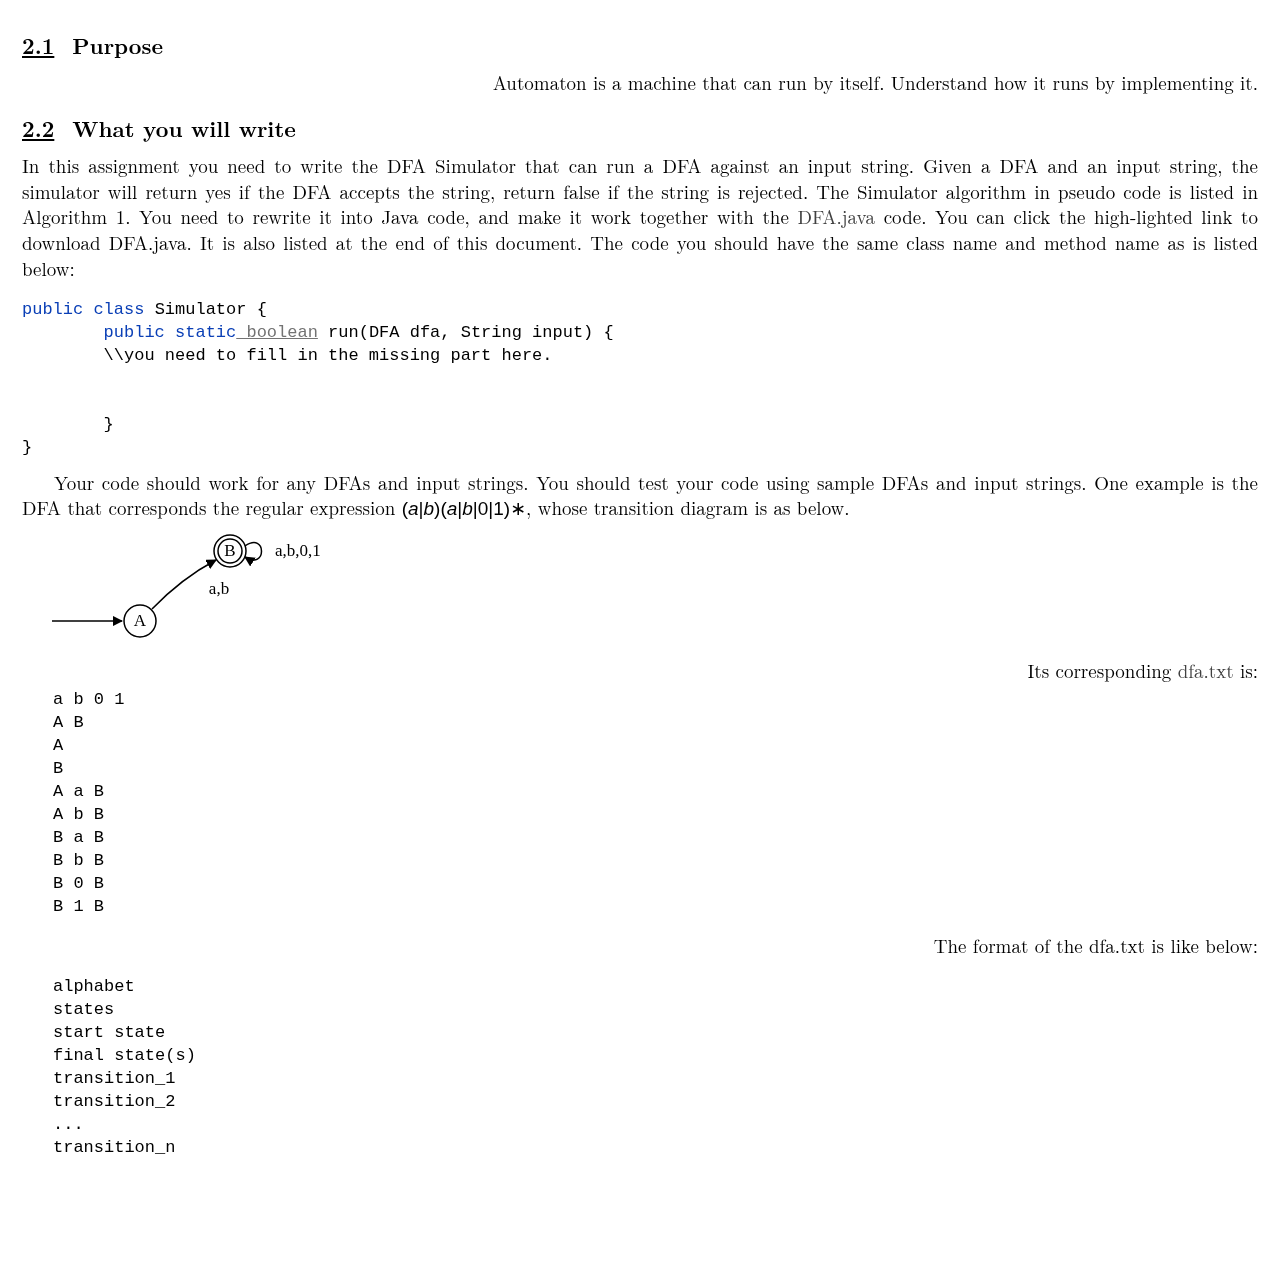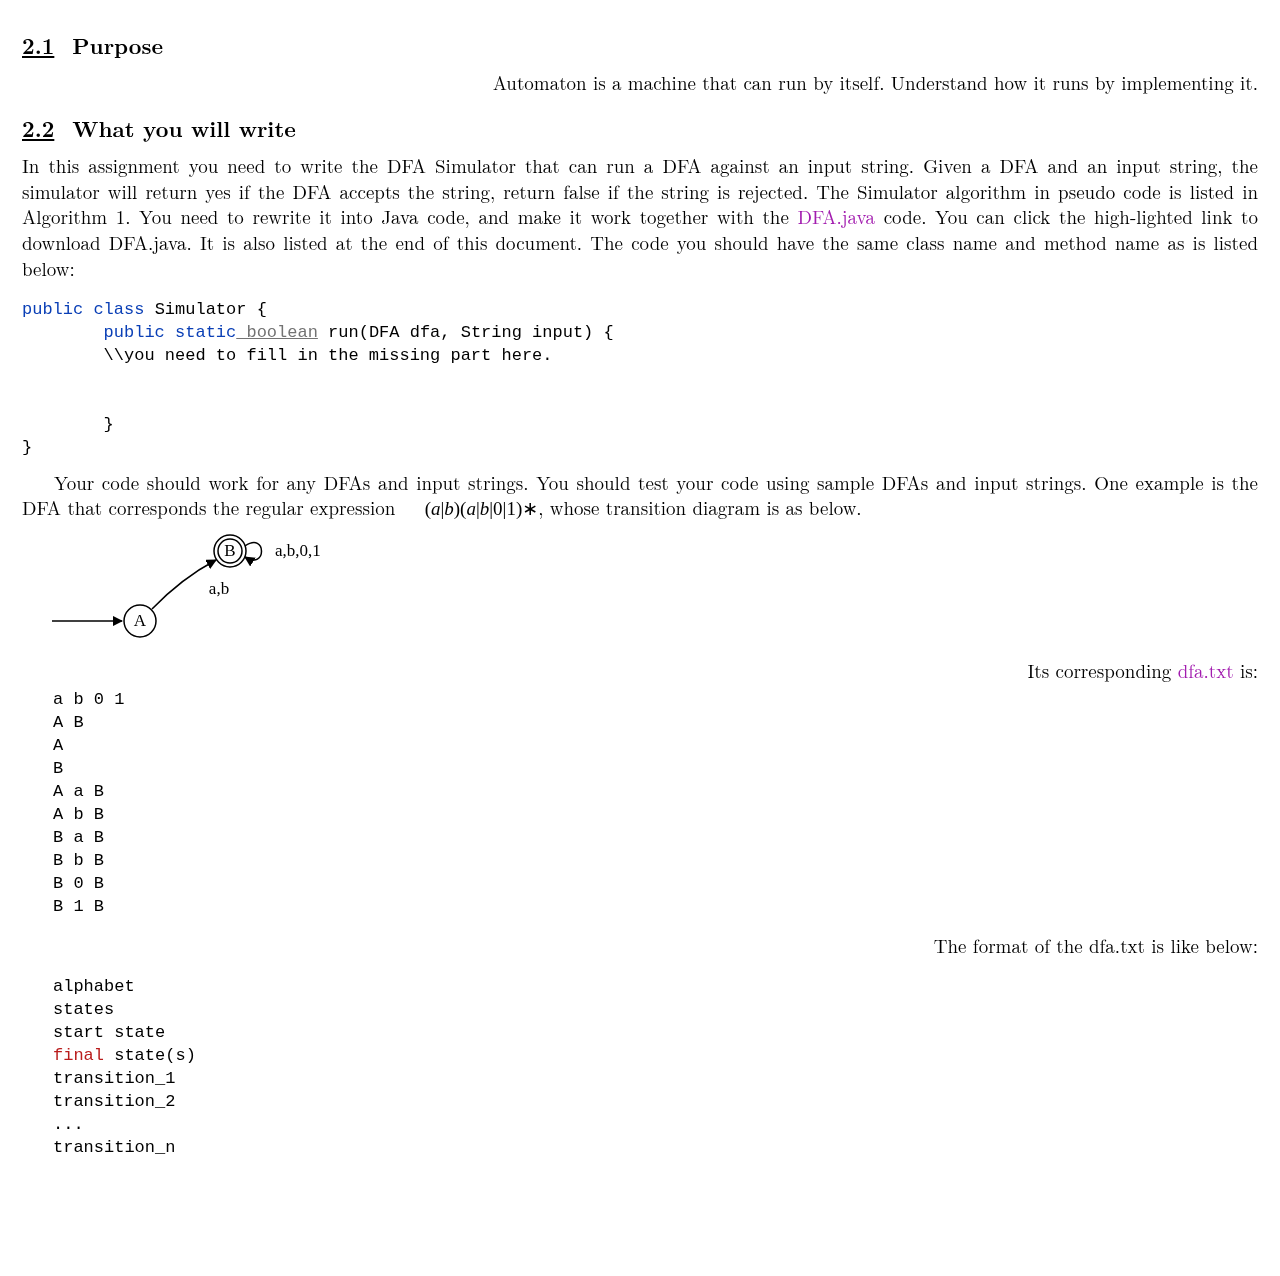--- a/index.html
+++ b/index.html
@@ -33,7 +33,7 @@
     text-align: justify;
   }
   .link {
-    color: #a21caf;
+    color: #404040;
     cursor: pointer;
   }
   pre.code, pre.dfa-block, pre.format-block {

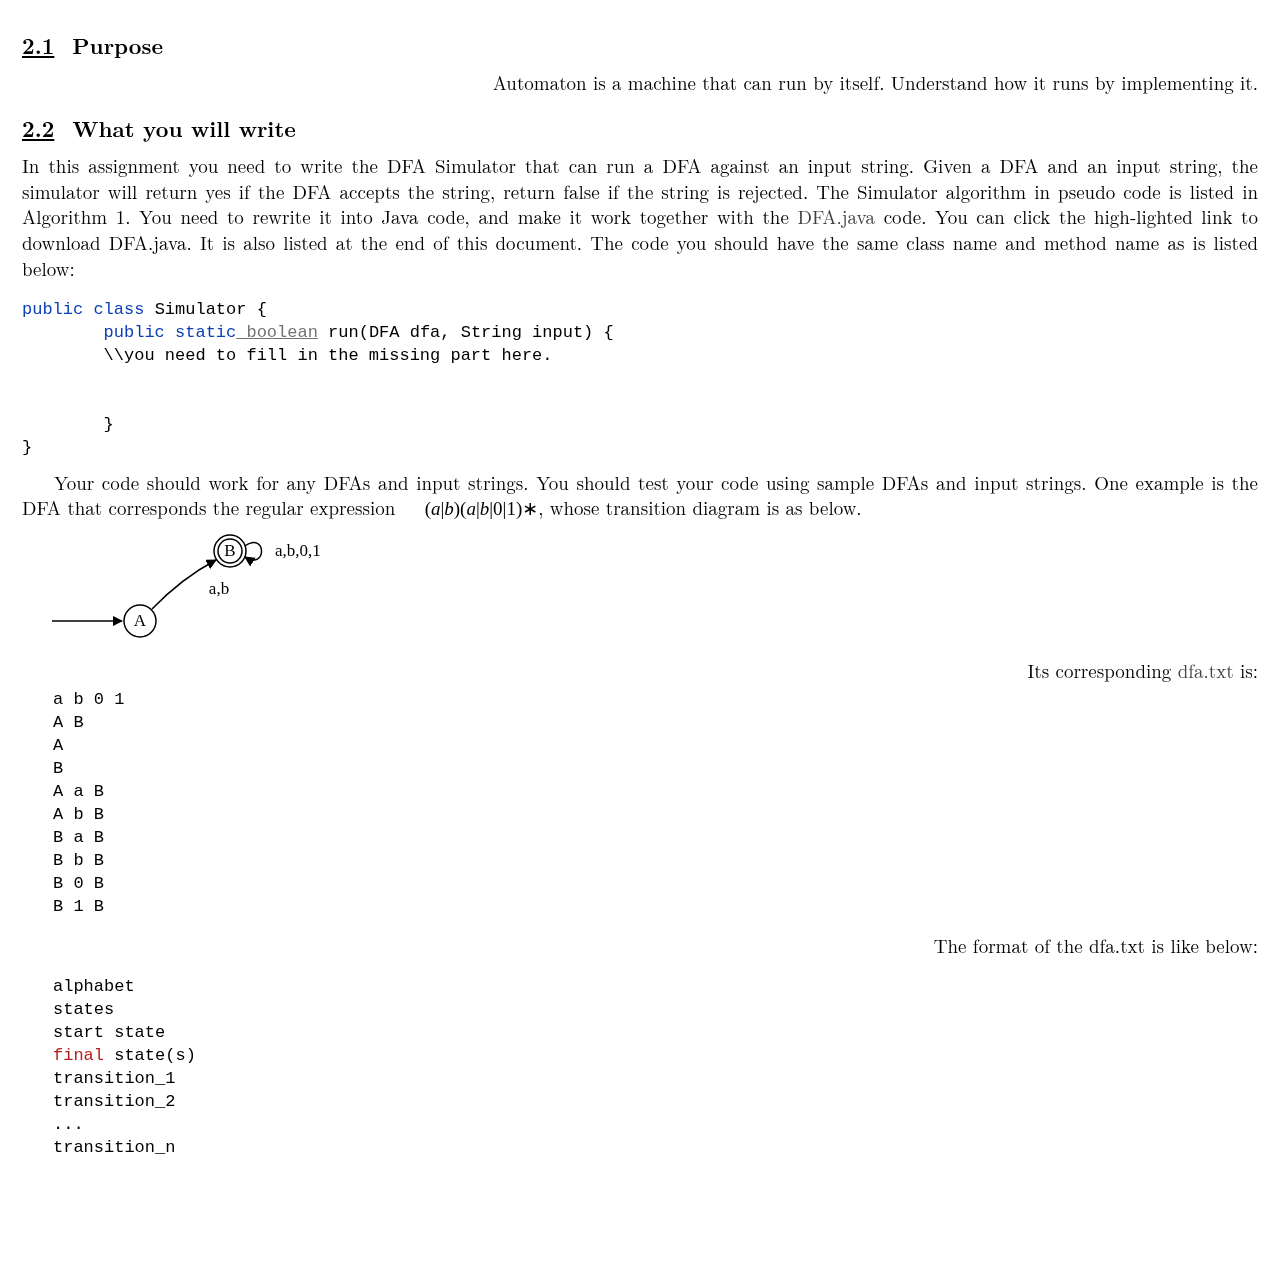--- a/index.html
+++ b/index.html
@@ -67,8 +67,7 @@
 
   .regex {
     font-style: italic;
-    font-family: Liberation Serif, serif;
-    margin-left: 23px;
+    font-family: Liberation Sans, sans-serif;
   }
   .regex .op { font-style: normal; }
 </style>

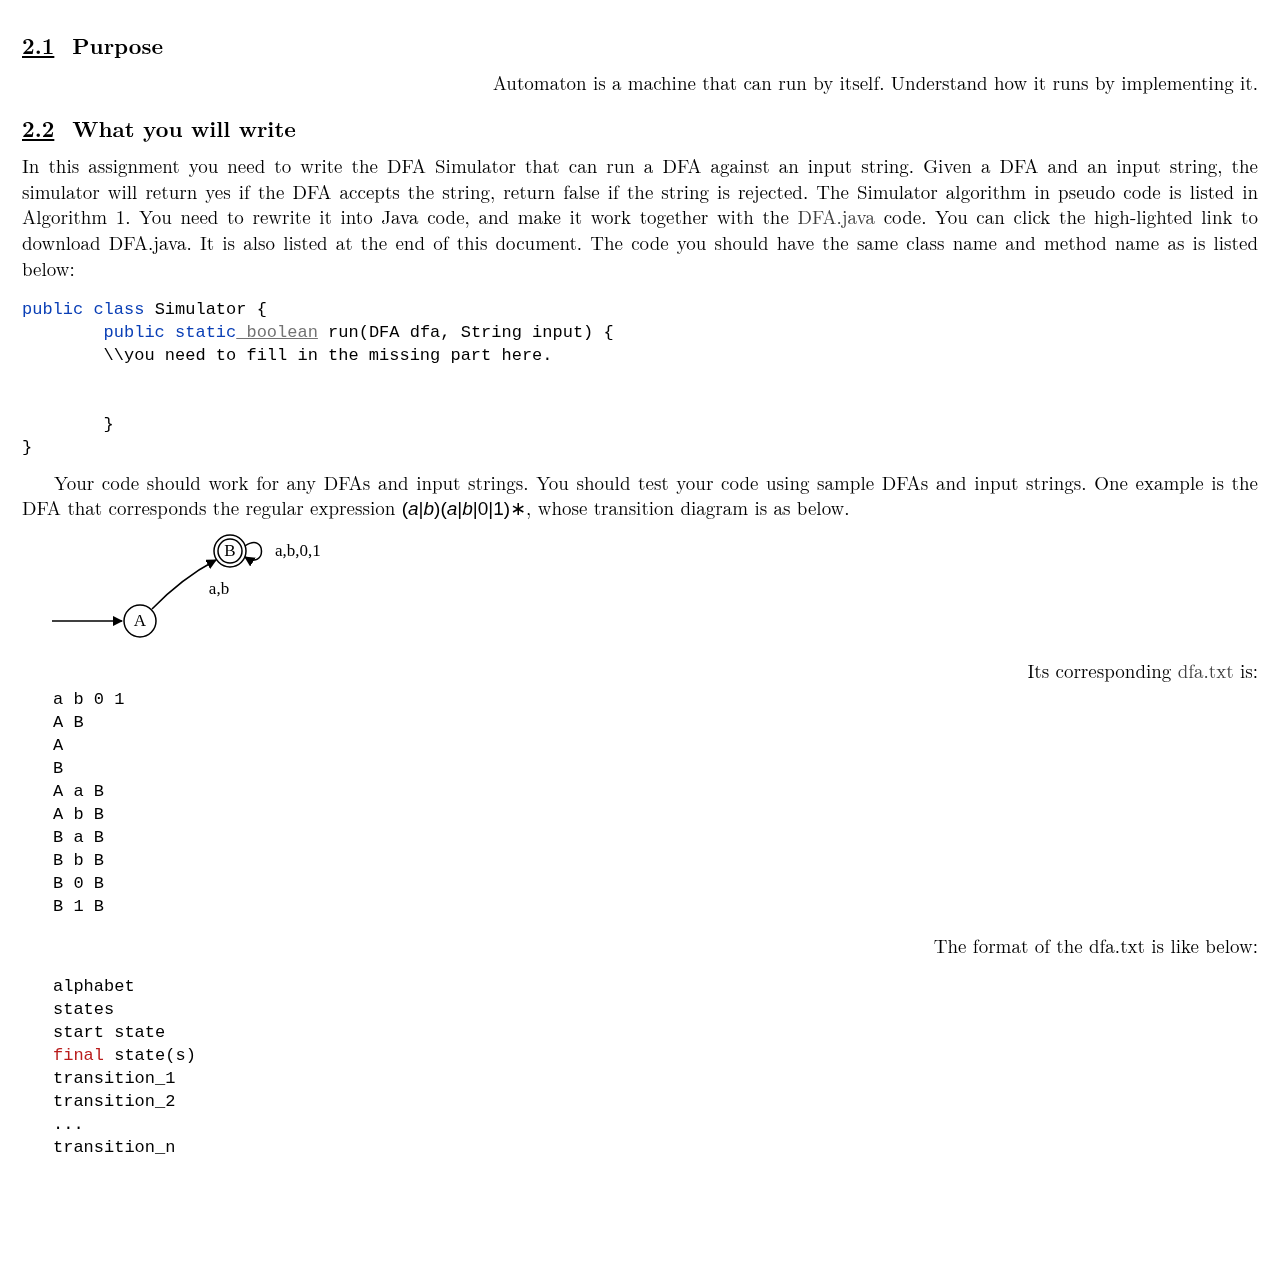--- a/index.html
+++ b/index.html
@@ -47,7 +47,7 @@
     margin-left: 31px;
   }
   .kw-public, .kw-class, .kw-static { color: #0a3fb6; }
-  .kw-final  { color: #b91c1c; }
+  .kw-final  { color: #000000; }
   .typename  { color: #737373; text-decoration: underline; }
 
   .svg-holder {

